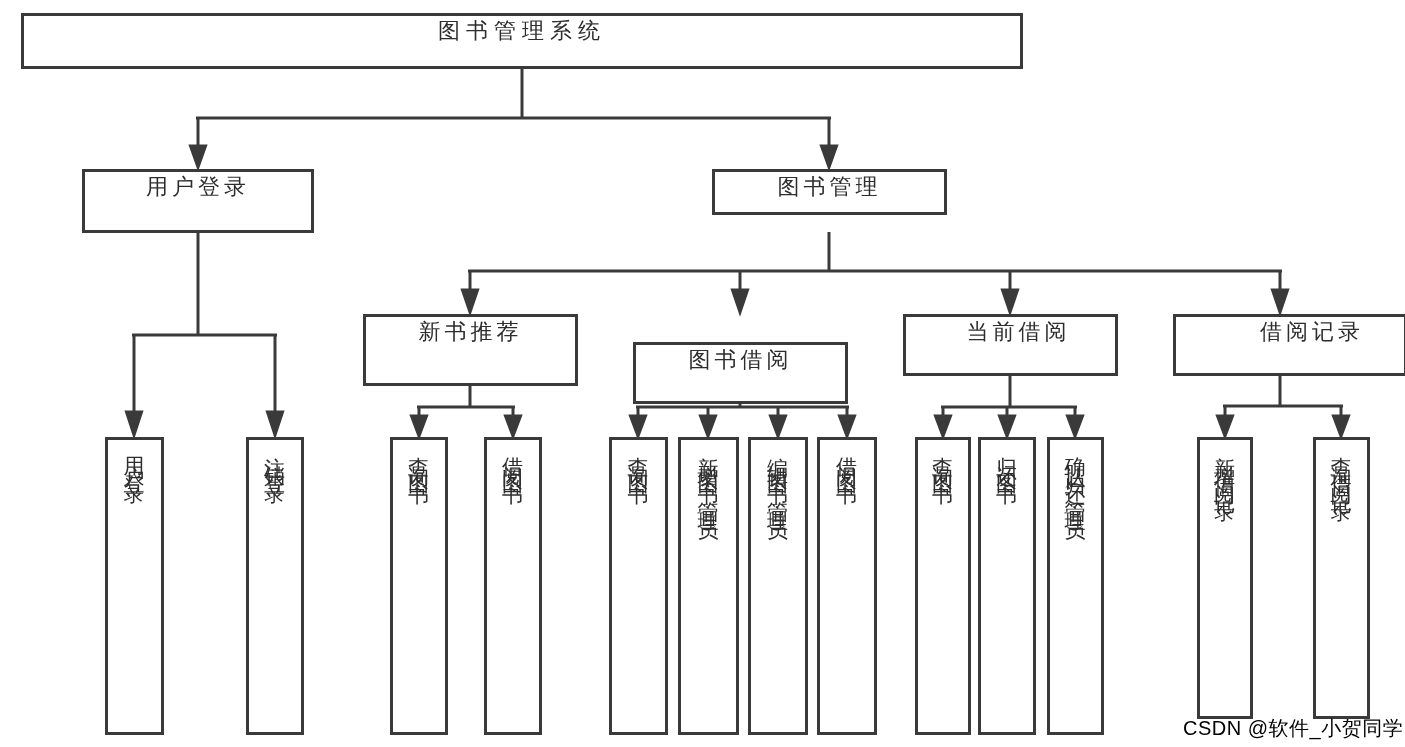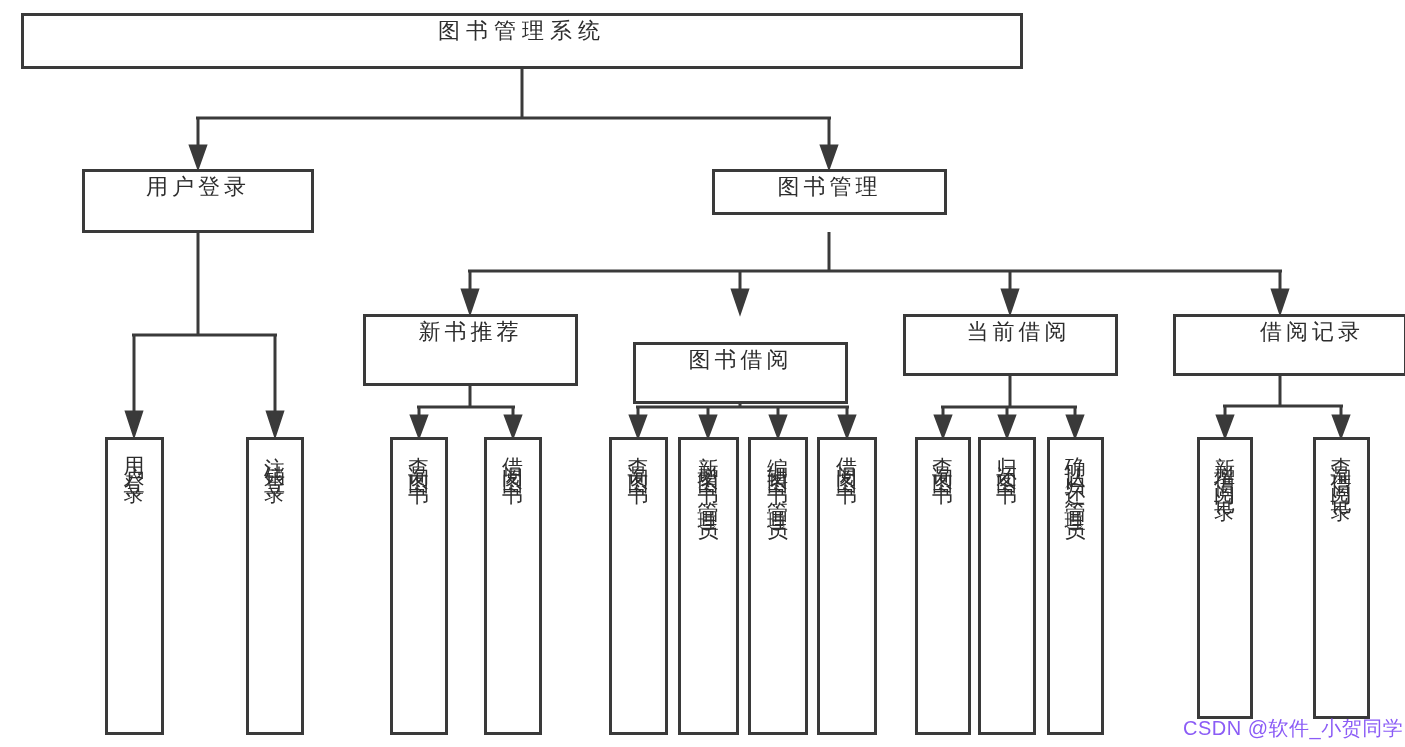--- a/index.html
+++ b/index.html
@@ -22,7 +22,7 @@
   }
   .watermark{
     position:absolute;left:1183px;top:715px;font-size:20px;
-    color:#8b5cf6;letter-spacing:0.5px;white-space:nowrap;
+    color:#000000;letter-spacing:0.5px;white-space:nowrap;
   }
 </style>
 </head>

